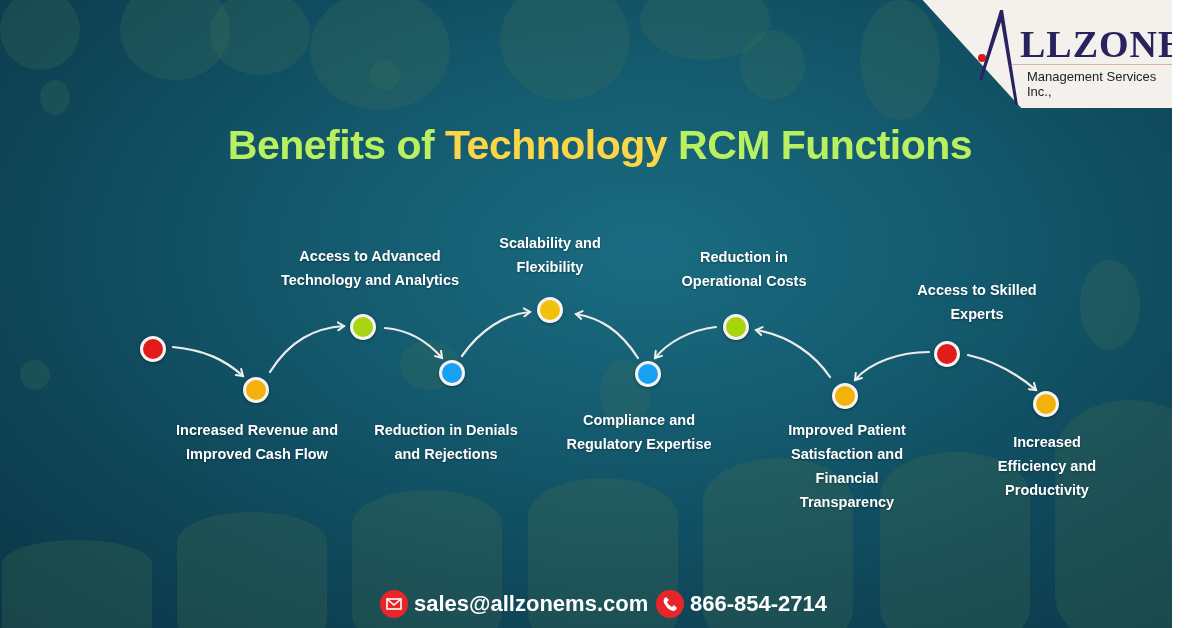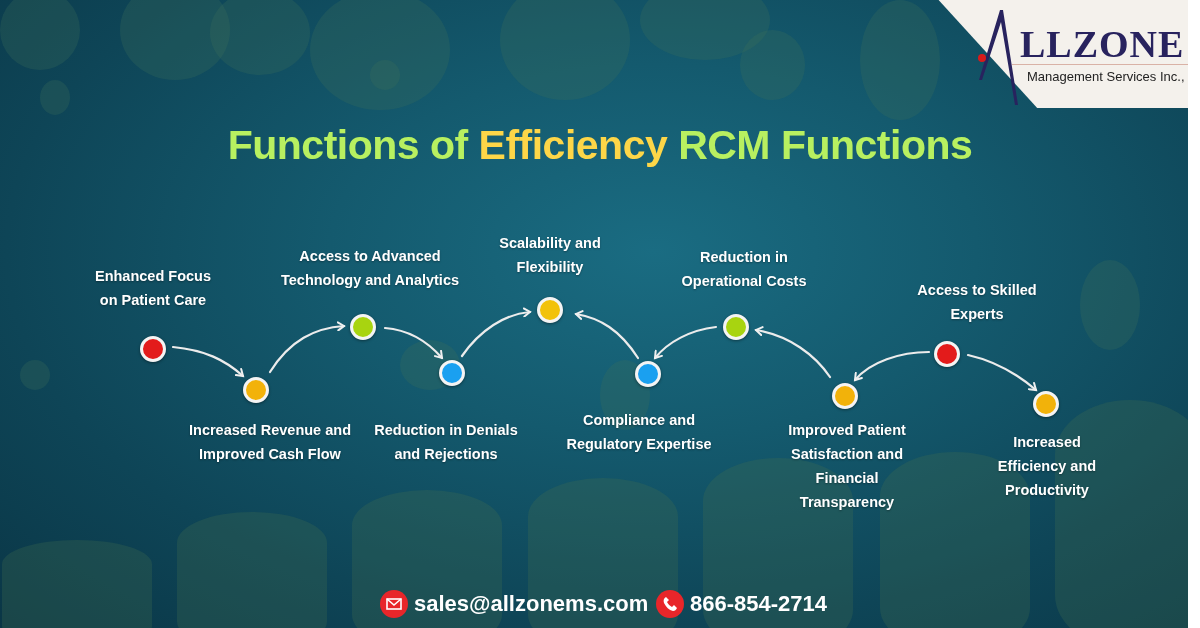--- a/index.html
+++ b/index.html
@@ -7,7 +7,6 @@
   .canvas {
     position:relative; width:1172px; height:628px; overflow:hidden;
     background: radial-gradient(ellipse at 55% 40%, #1a6c82 0%, #145a6e 35%, #0e4557 70%, #0a3646 100%);
-    padding-left: 16px;
   }
   .blob { position:absolute; border-radius:50%; background:rgba(60,110,90,0.28); }
   .coin { position:absolute; border-radius:50% / 22%; background:rgba(70,110,80,0.28); }

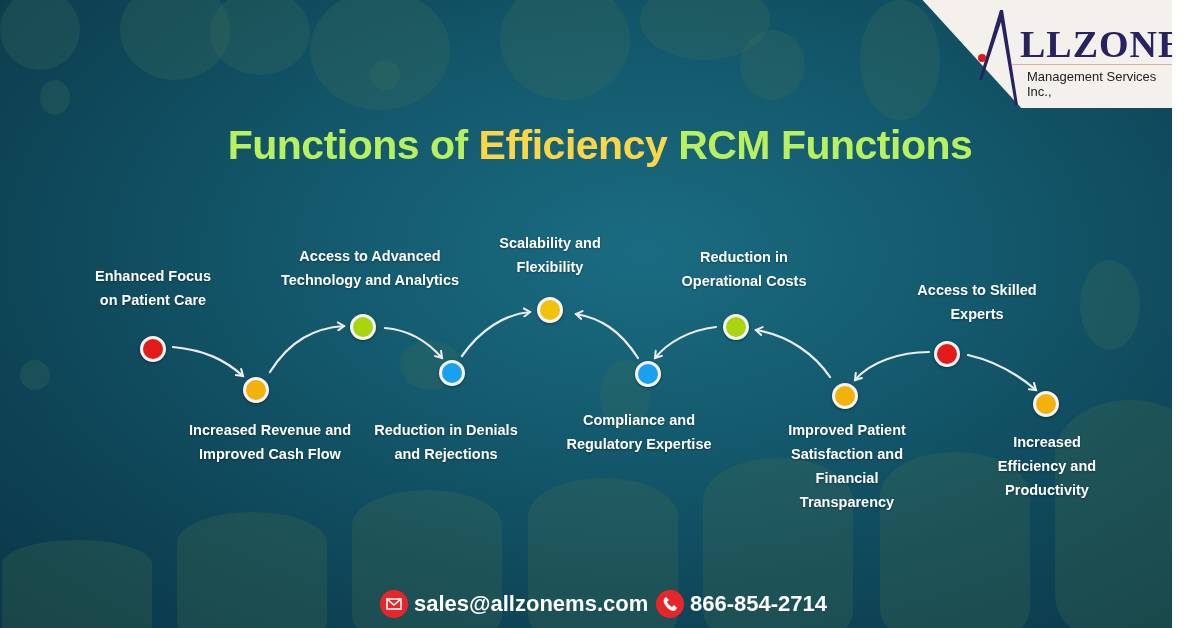--- a/index.html
+++ b/index.html
@@ -88,7 +88,7 @@
   <div class="logo-sub">Management Services Inc.,</div>
 
   <div class="title">
-    <span class="c1">Functions of </span><span class="c2">Efficiency</span><span class="c1"> RCM Functions</span>
+    <span class="c1">Benefits of </span><span class="c2">Efficiency</span><span class="c1"> RCM Functions</span>
   </div>
 
   <svg class="arrows" width="1200" height="628">

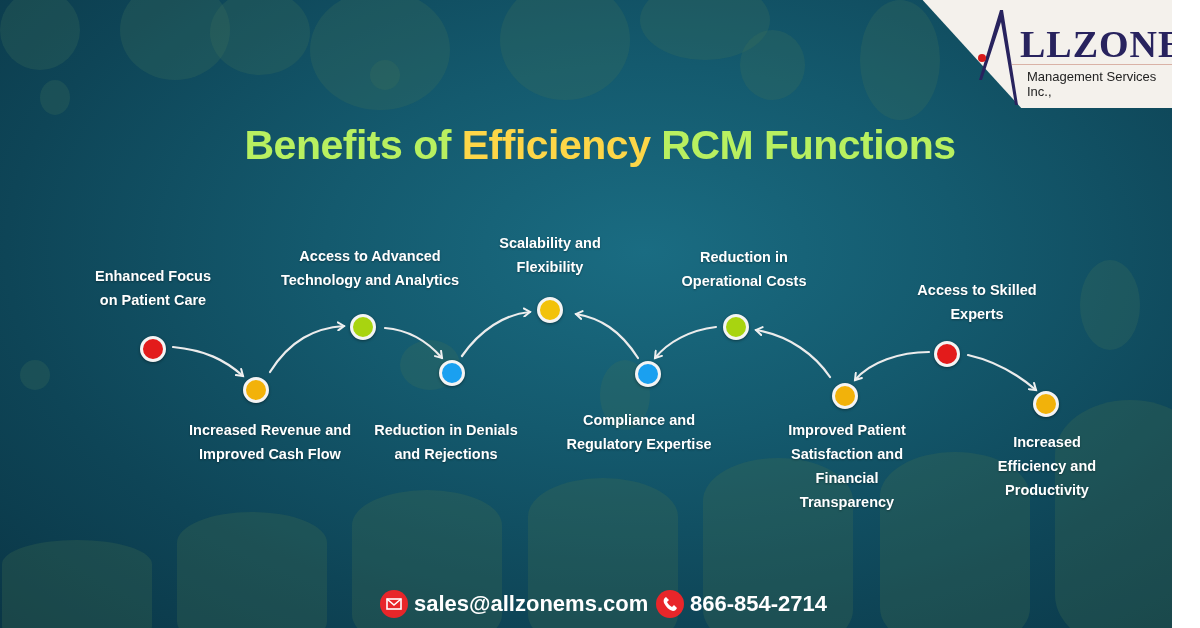--- a/index.html
+++ b/index.html
@@ -88,7 +88,7 @@
   <div class="logo-sub">Management Services Inc.,</div>
 
   <div class="title">
-    <span class="c1">Benefits of </span><span class="c2">Efficiency</span><span class="c1"> RCM Functions</span>
+    <span class="c1">Benefits of </span><span class="c2">Technology</span><span class="c1"> RCM Functions</span>
   </div>
 
   <svg class="arrows" width="1200" height="628">

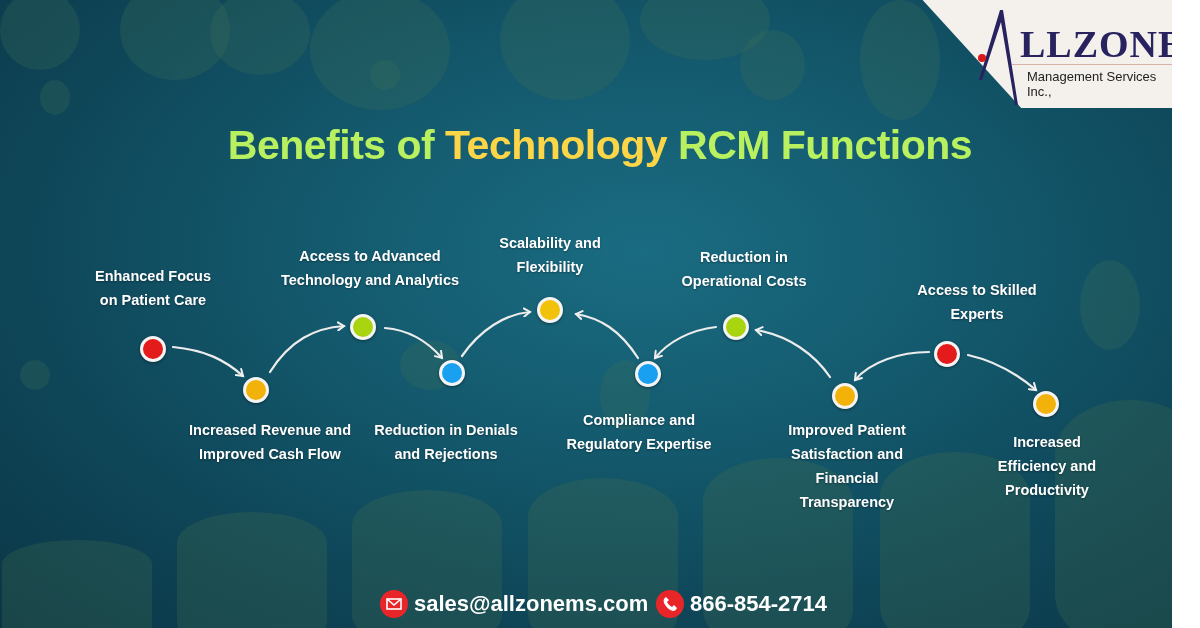--- a/index.html
+++ b/index.html
@@ -121,10 +121,6 @@
   <div class="node" style="left:947px;top:354px;background:#e31b1b;"></div>
   <div class="node" style="left:1046px;top:404px;background:#f2b20a;"></div>
 
-  <div class="label" style="left:153px;top:264px;">
-    <div>Enhanced Focus</div>
-    <div>on Patient Care</div>
-  </div>
   <div class="label" style="left:270px;top:418px;">
     <div>Increased Revenue and</div>
     <div>Improved Cash Flow</div>

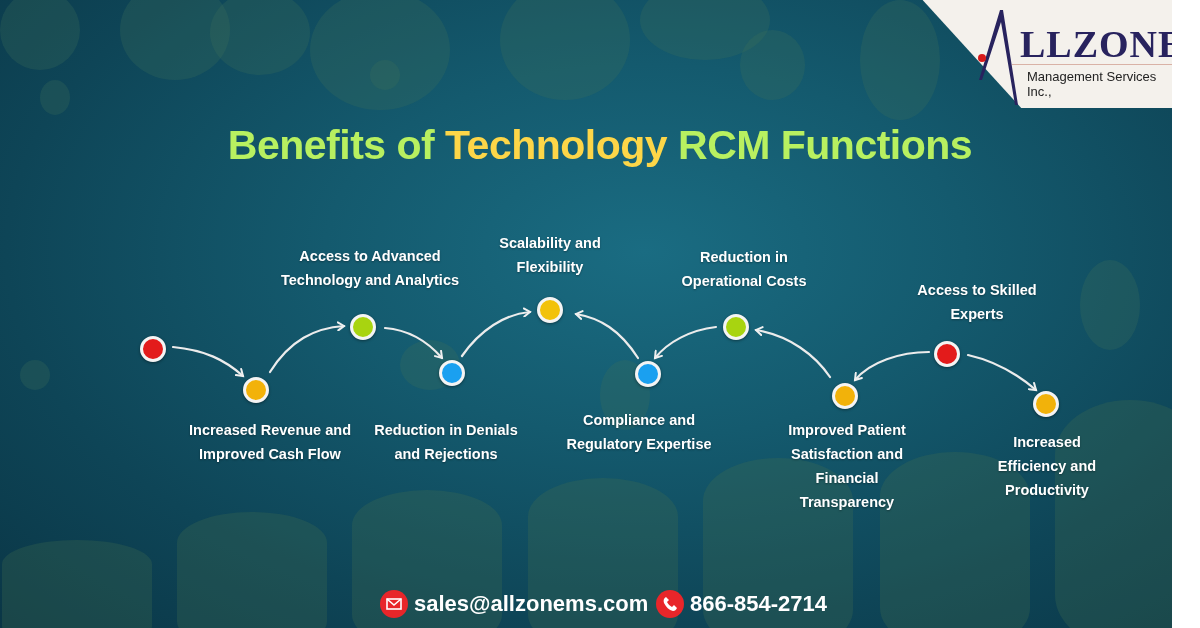--- a/index.html
+++ b/index.html
@@ -121,7 +121,7 @@
   <div class="node" style="left:947px;top:354px;background:#e31b1b;"></div>
   <div class="node" style="left:1046px;top:404px;background:#f2b20a;"></div>
 
-  <div class="label" style="left:270px;top:418px;">
+  <div class="label" style="left:257px;top:418px;">
     <div>Increased Revenue and</div>
     <div>Improved Cash Flow</div>
   </div>

